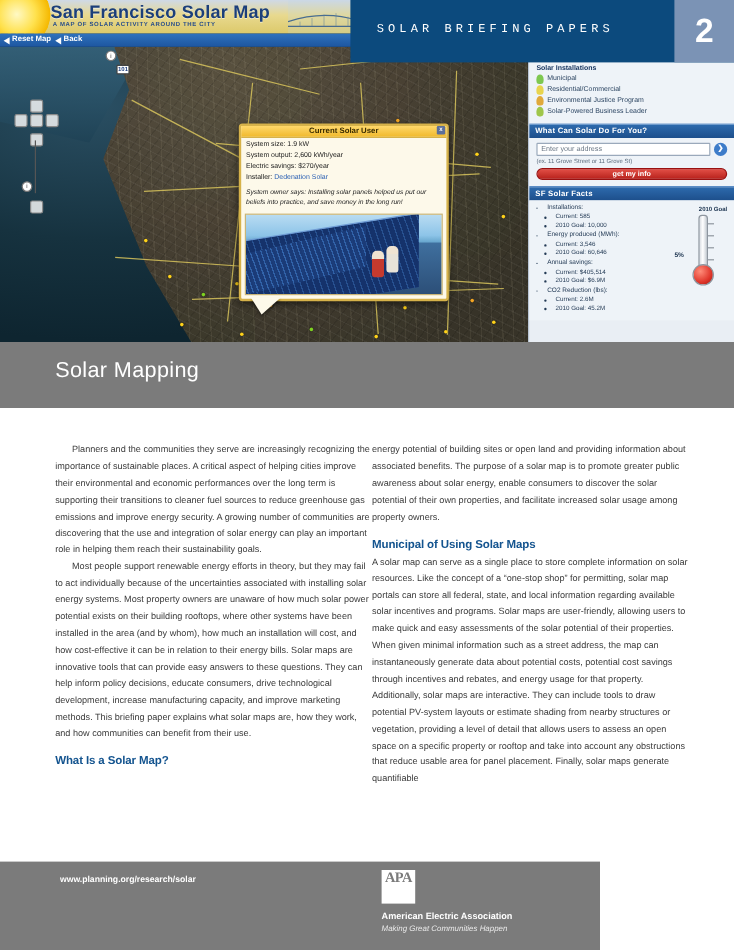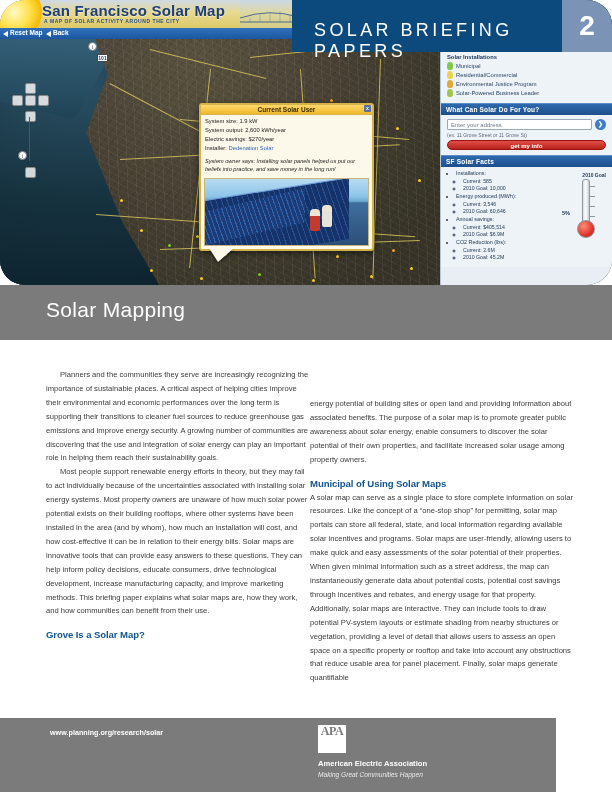--- a/index.html
+++ b/index.html
@@ -12,7 +12,7 @@
   .page { position: relative; width: 612px; height: 792px; background:#fff; }
 
   
-  .shot { position:absolute; left:0; top:0; width:612px; height:285px; overflow:hidden; background:#123;border-radius:25px; }
+  .shot { position:absolute; left:0; top:0; width:612px; height:285px; overflow:hidden; background:#123; }
 
   
   .app-banner {

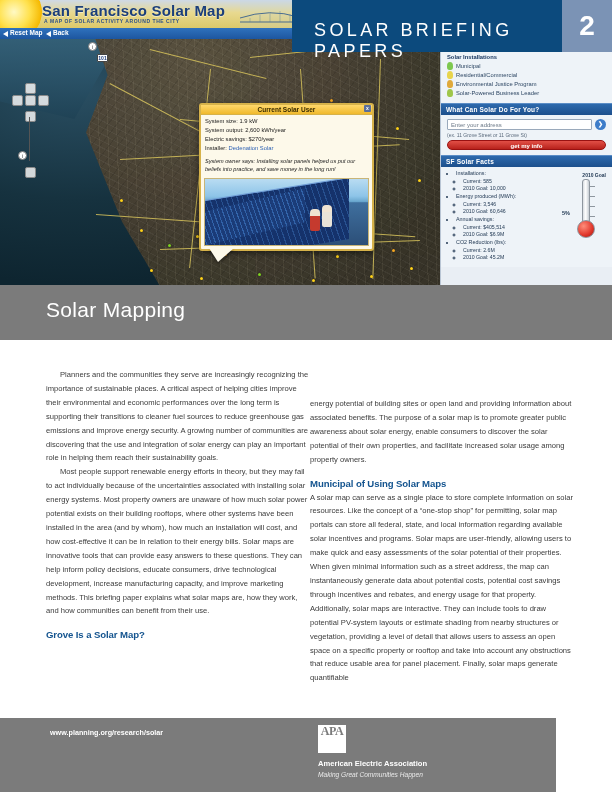--- a/index.html
+++ b/index.html
@@ -169,8 +169,8 @@
   
   .banner { position:absolute; left:292px; top:0; width:320px; height:52px;
     background:#0c4a7d; }
-  .banner-text { position:absolute; left:22px; top:20px; color:#ffffff; font-size:18px;
-    letter-spacing:3.4px; font-family:Liberation Sans, sans-serif; }
+  .banner-text { position:absolute; left:22px; top:20px; color:#ffffff; font-size:10px;
+    letter-spacing:3.4px; font-family:Liberation Mono, monospace; }
   .banner-num { position:absolute; right:0; top:0; width:50px; height:52px;
     background:#7b93b5; color:#ffffff; font-size:28px; font-weight:bold;
     display:flex; align-items:center; justify-content:center; }

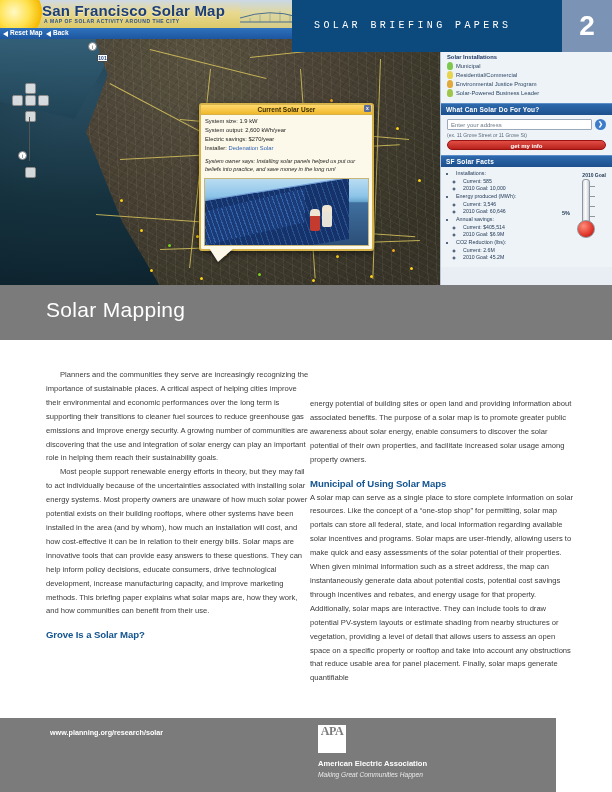--- a/index.html
+++ b/index.html
@@ -177,7 +177,7 @@
 
   
   .sectionbar { position:absolute; left:0; top:285px; width:612px; height:55px; background:#7b7b7b; }
-  .sectionbar h1 { position:absolute; left:46px; top:13px; color:#fff; font-size:21px;
+  .sectionbar h1 { position:absolute; left:46px; top:13px; color:#fff; font-size:18px;
     font-weight:normal; letter-spacing:.3px; }
 
   

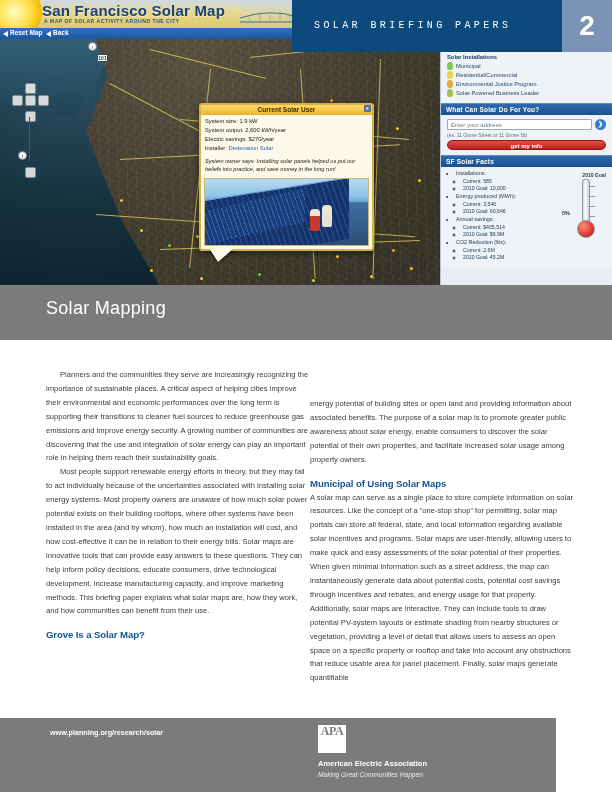--- a/index.html
+++ b/index.html
@@ -184,7 +184,7 @@
   .content { position:absolute; left:0; top:340px; width:612px; height:276px; background:#fff;padding-left:40px; }
   .col { position:absolute; top:28px; width:265px; }
   .col.left { left:46px; }
-  .col.right { left:310px;margin-top:29px; }
+  .col.right { left:310px; }
   .col p { font-size:7.6px; line-height:13.9px; color:#3b3b3b; text-align:left;
     font-family:"Liberation Sans", sans-serif; }
   .col p.ind { text-indent:14px; }

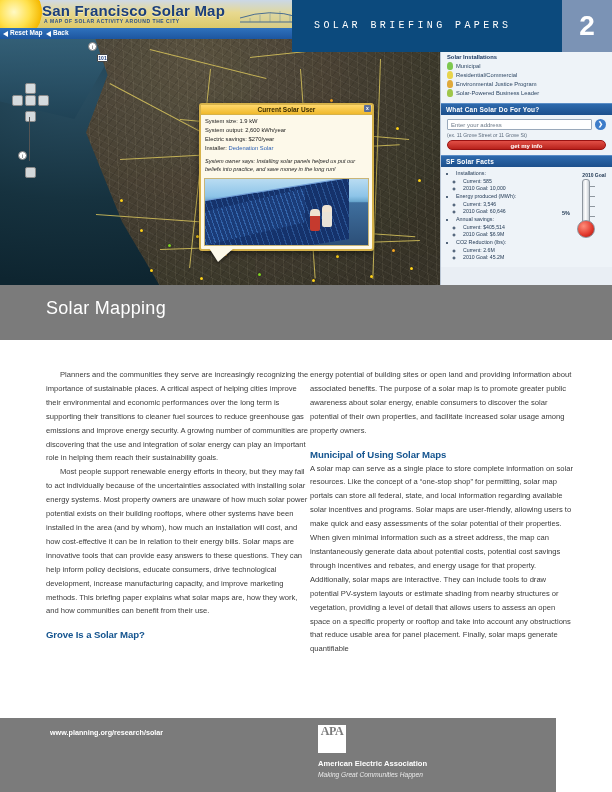--- a/index.html
+++ b/index.html
@@ -406,7 +406,7 @@
     <div class="col left">
       <p class="ind">Planners and the communities they serve are increasingly recognizing the importance of sustainable places. A critical aspect of helping cities improve their environmental and economic performances over the long term is supporting their transitions to cleaner fuel sources to reduce greenhouse gas emissions and improve energy security. A growing number of communities are discovering that the use and integration of solar energy can play an important role in helping them reach their sustainability goals.</p>
       <p class="ind">Most people support renewable energy efforts in theory, but they may fail to act individually because of the uncertainties associated with installing solar energy systems. Most property owners are unaware of how much solar power potential exists on their building rooftops, where other systems have been installed in the area (and by whom), how much an installation will cost, and how cost-effective it can be in relation to their energy bills. Solar maps are innovative tools that can provide easy answers to these questions. They can help inform policy decisions, educate consumers, drive technological development, increase manufacturing capacity, and improve marketing methods. This briefing paper explains what solar maps are, how they work, and how communities can benefit from their use.</p>
-      <h2>Grove Is a Solar Map?</h2>
+      <h2>What Is a Solar Map?</h2>
     </div>
     <div class="col right">
       <p>energy potential of building sites or open land and providing information about associated benefits. The purpose of a solar map is to promote greater public awareness about solar energy, enable consumers to discover the solar potential of their own properties, and facilitate increased solar usage among property owners.</p>

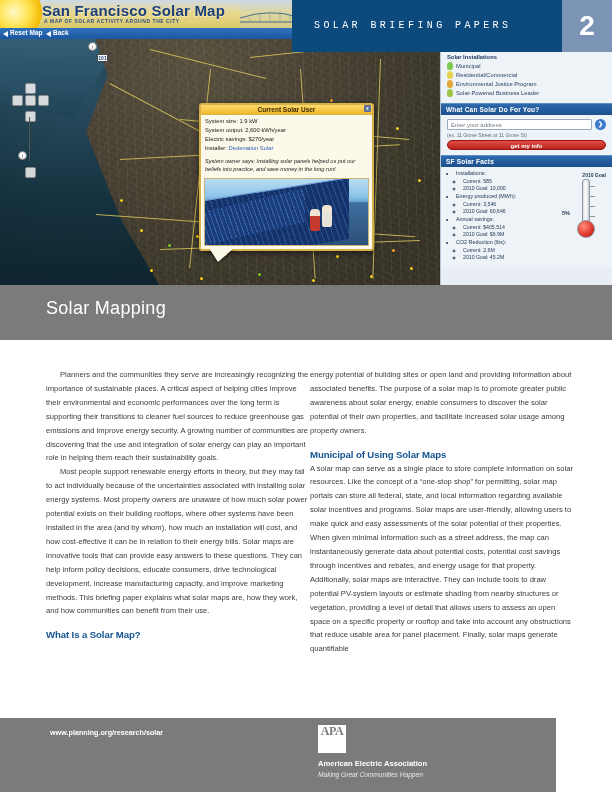--- a/index.html
+++ b/index.html
@@ -191,7 +191,7 @@
   .col h2 { font-size:9.6px; color:#14548f; font-weight:bold; margin:11px 0 2px 0; letter-spacing:-.1px;}
 
   
-  .footer { position:absolute; left:0; top:718px; width:556px; height:74px; background:#7b7b7b; }
+  .footer { position:absolute; left:0; top:718px; width:500px; height:74px; background:#7b7b7b; }
   .footer .url { position:absolute; left:50px; top:10px; color:#fff; font-size:7.2px; font-weight:bold; }
   .apa { position:absolute; left:318px; top:7px; }
   .apa .logo { width:28px; height:28px; background:#fff; color:#7b7b7b; font-weight:bold;

